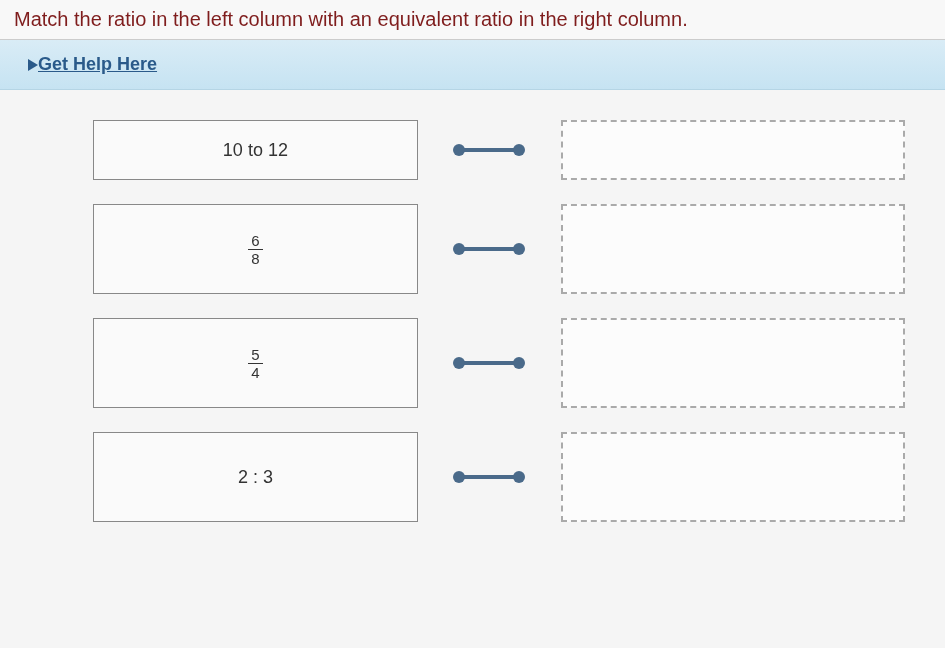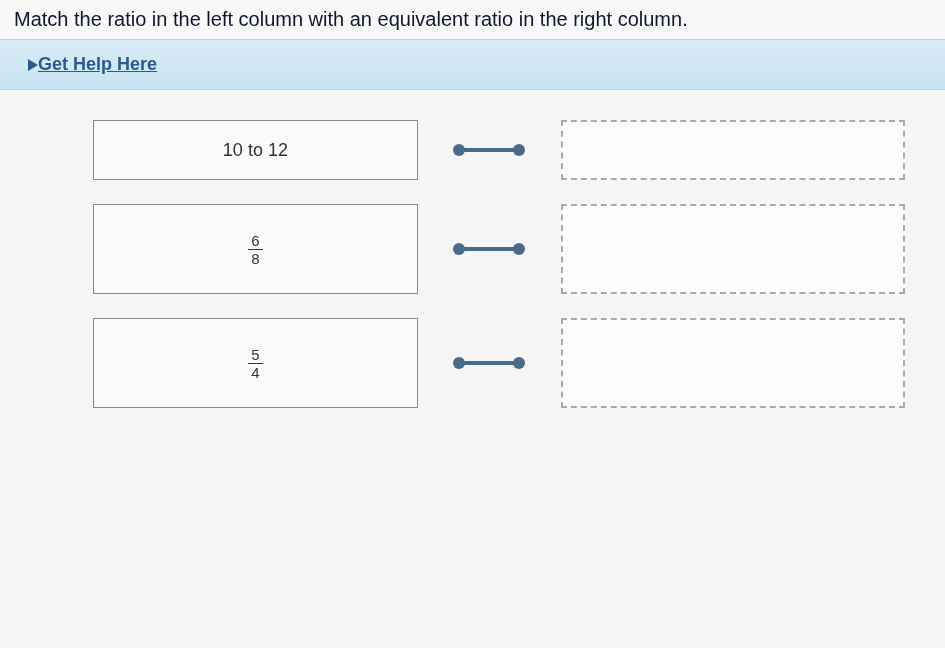--- a/index.html
+++ b/index.html
@@ -15,7 +15,7 @@
       border-bottom: 1px solid #ccc;
       padding: 8px 14px;
       font-size: 20px;
-      color: #0f172a;
+      color: #7f1d1d;
     }
     .help-bar {
       background: linear-gradient(to bottom, #d9ecf6, #c6e3f2);

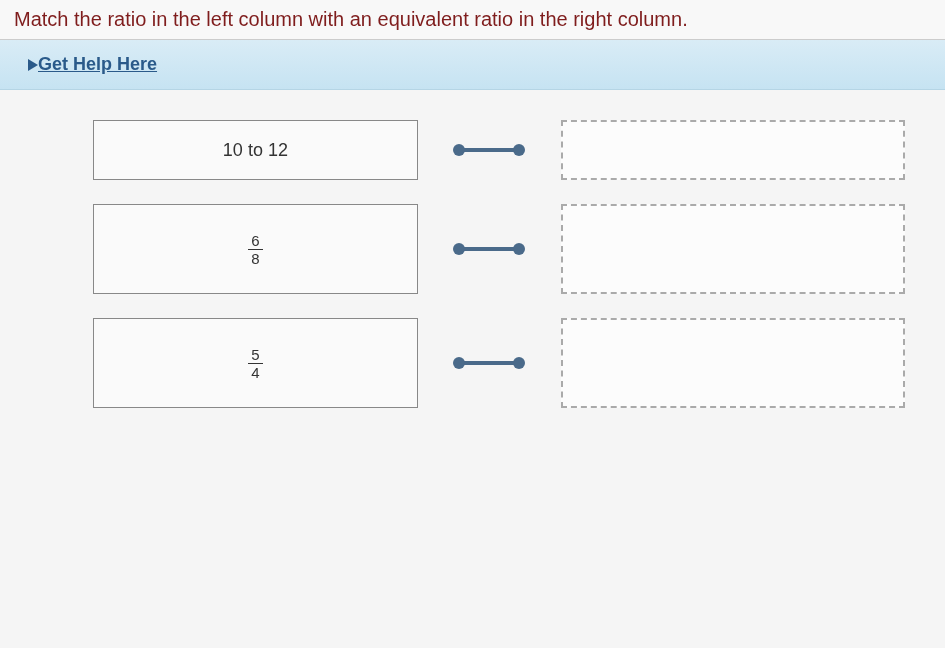--- a/index.html
+++ b/index.html
@@ -152,6 +152,15 @@
     <div class="right-box"></div>
   </div>
 
+  <div class="row">
+    <div class="left-box">
+      <span>2 : 3</span>
+    </div>
+    <div class="connector">
+      <div class="connector-line"></div>
+    </div>
+    <div class="right-box"></div>
+  </div>
 
 </div>
 

